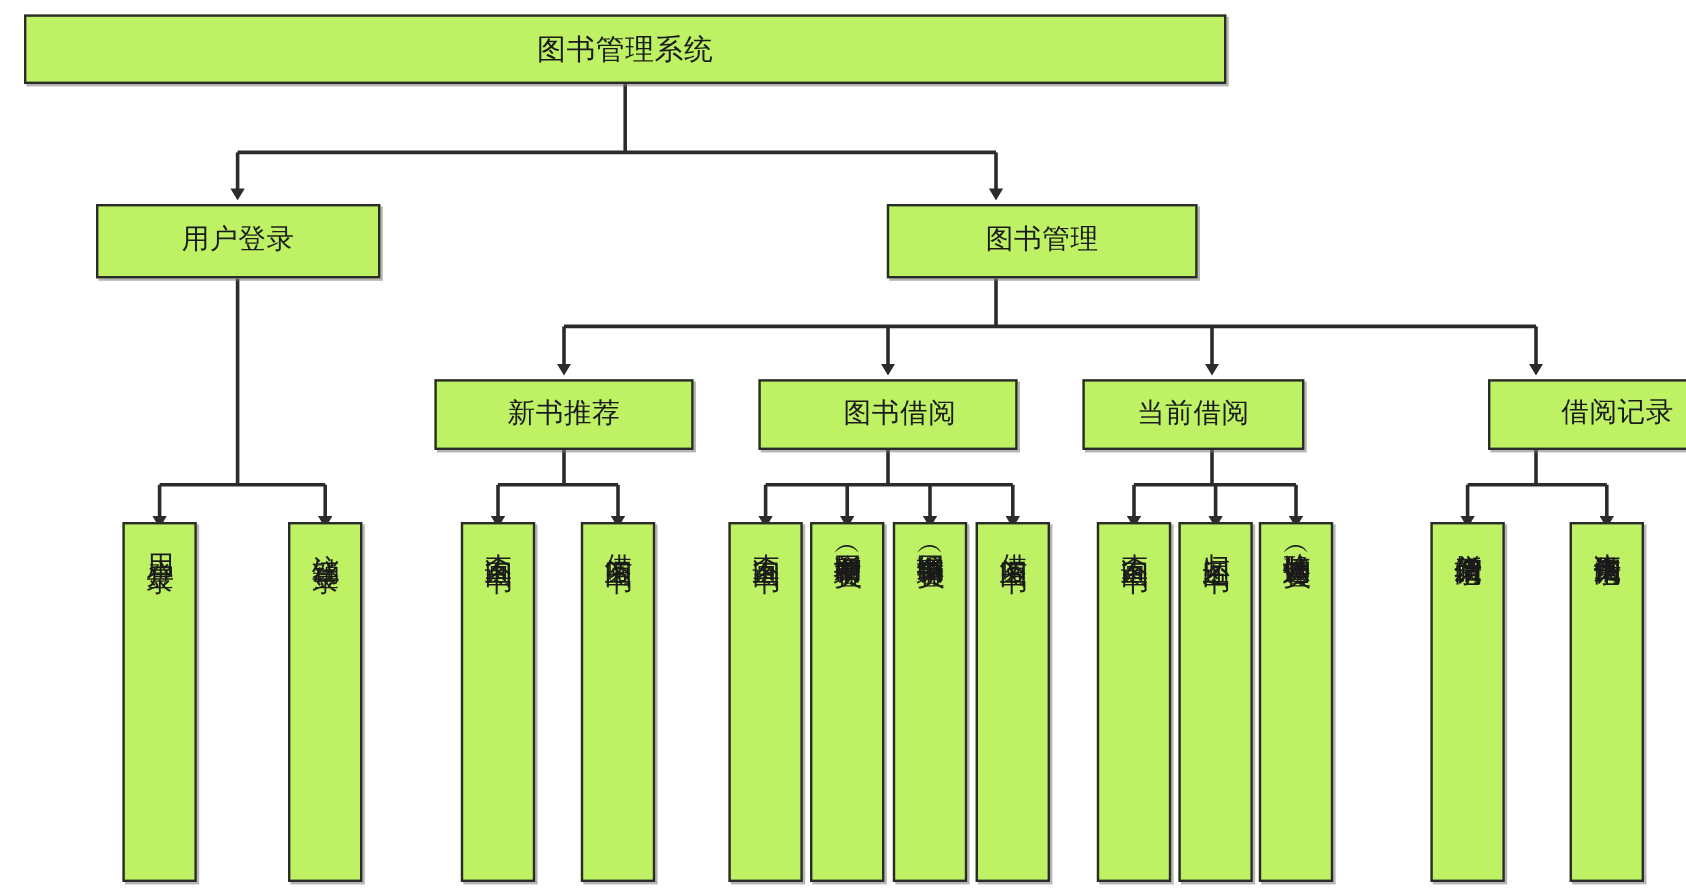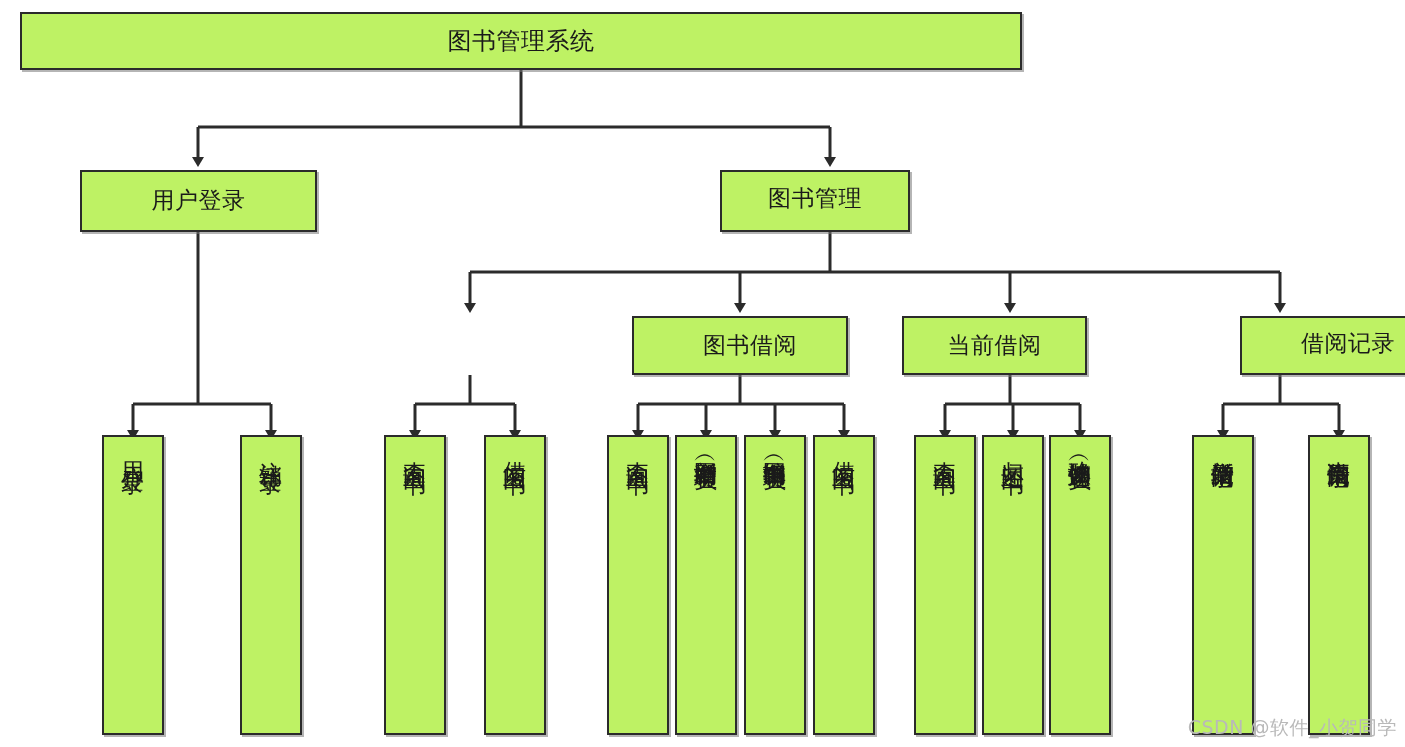--- a/index.html
+++ b/index.html
@@ -142,7 +142,7 @@
     <span class="node-label">用户登录</span>
   </div>
 
-  <div class="node horiz" style="left:720px; top:170px; width:190px; height:62px;font-family:Liberation Mono, monospace;">
+  <div class="node horiz" style="left:739px; top:170px; width:259px; height:62px;">
     <span class="node-label">图书管理</span>
   </div>
 

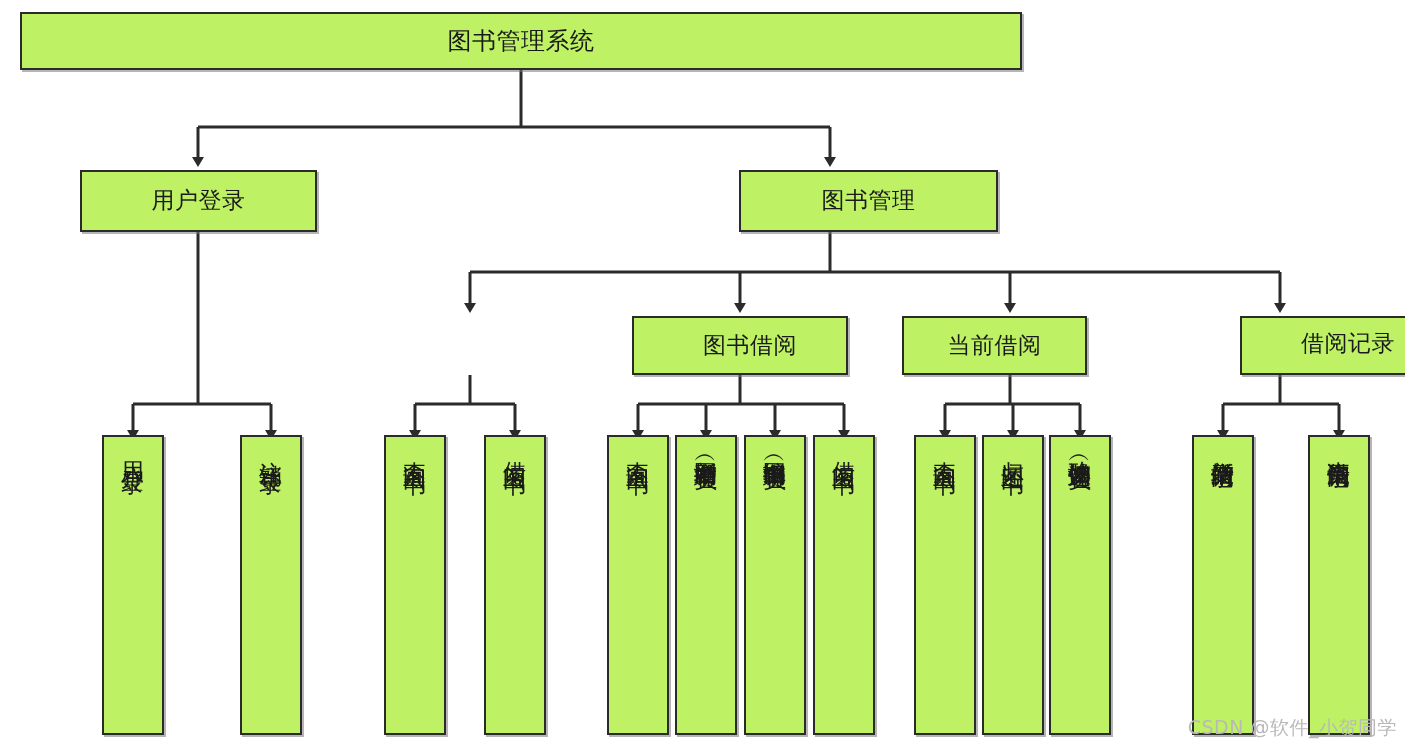--- a/index.html
+++ b/index.html
@@ -146,6 +146,9 @@
     <span class="node-label">图书管理</span>
   </div>
 
+  <div class="node horiz" style="left:362px; top:316px; width:216px; height:59px;">
+    <span class="node-label">新书推荐</span>
+  </div>
 
   <div class="node horiz" style="left:632px; top:316px; width:216px; height:59px;padding-left:20px;">
     <span class="node-label">图书借阅</span>

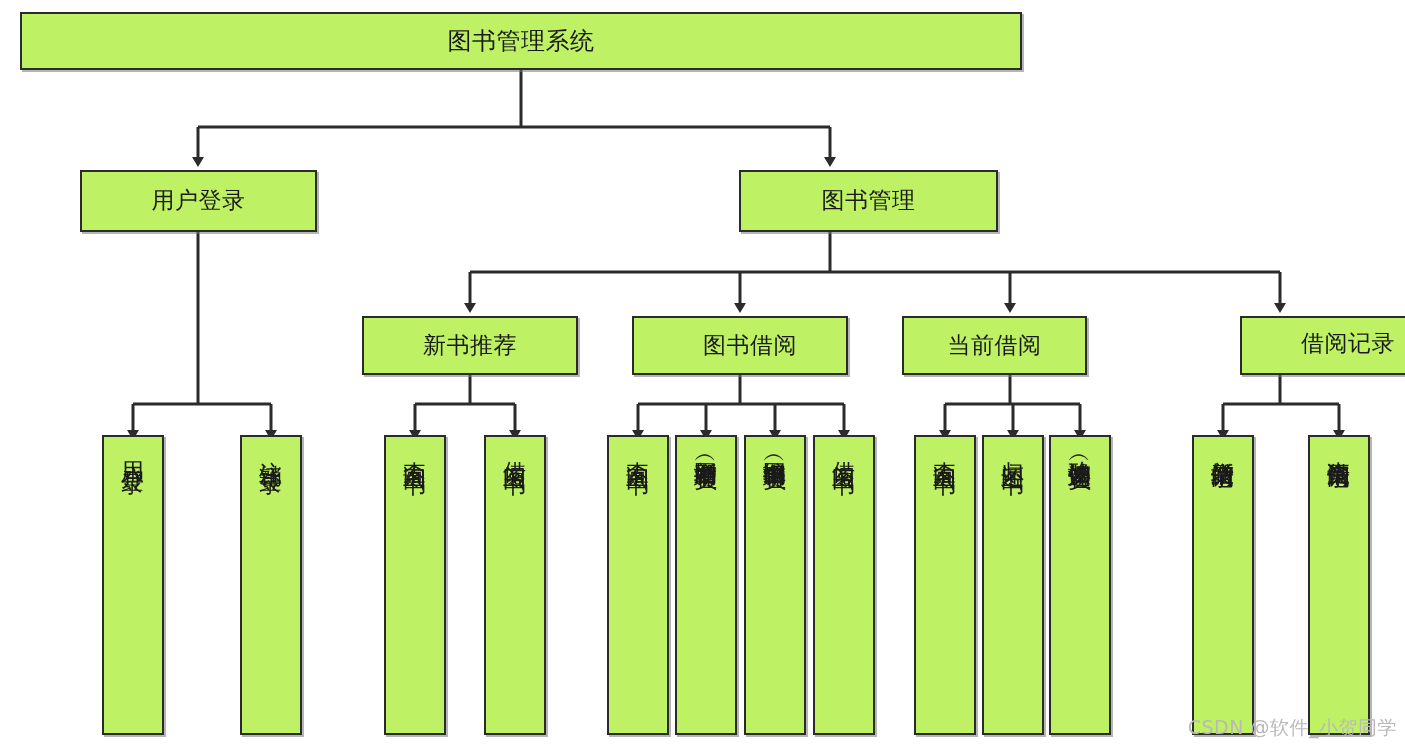--- a/index.html
+++ b/index.html
@@ -214,7 +214,6 @@
     <span class="node-label">查询借阅记录</span>
   </div>
 
-  <div class="watermark">CSDN @软件_小贺同学</div>
 
 </div>
 

